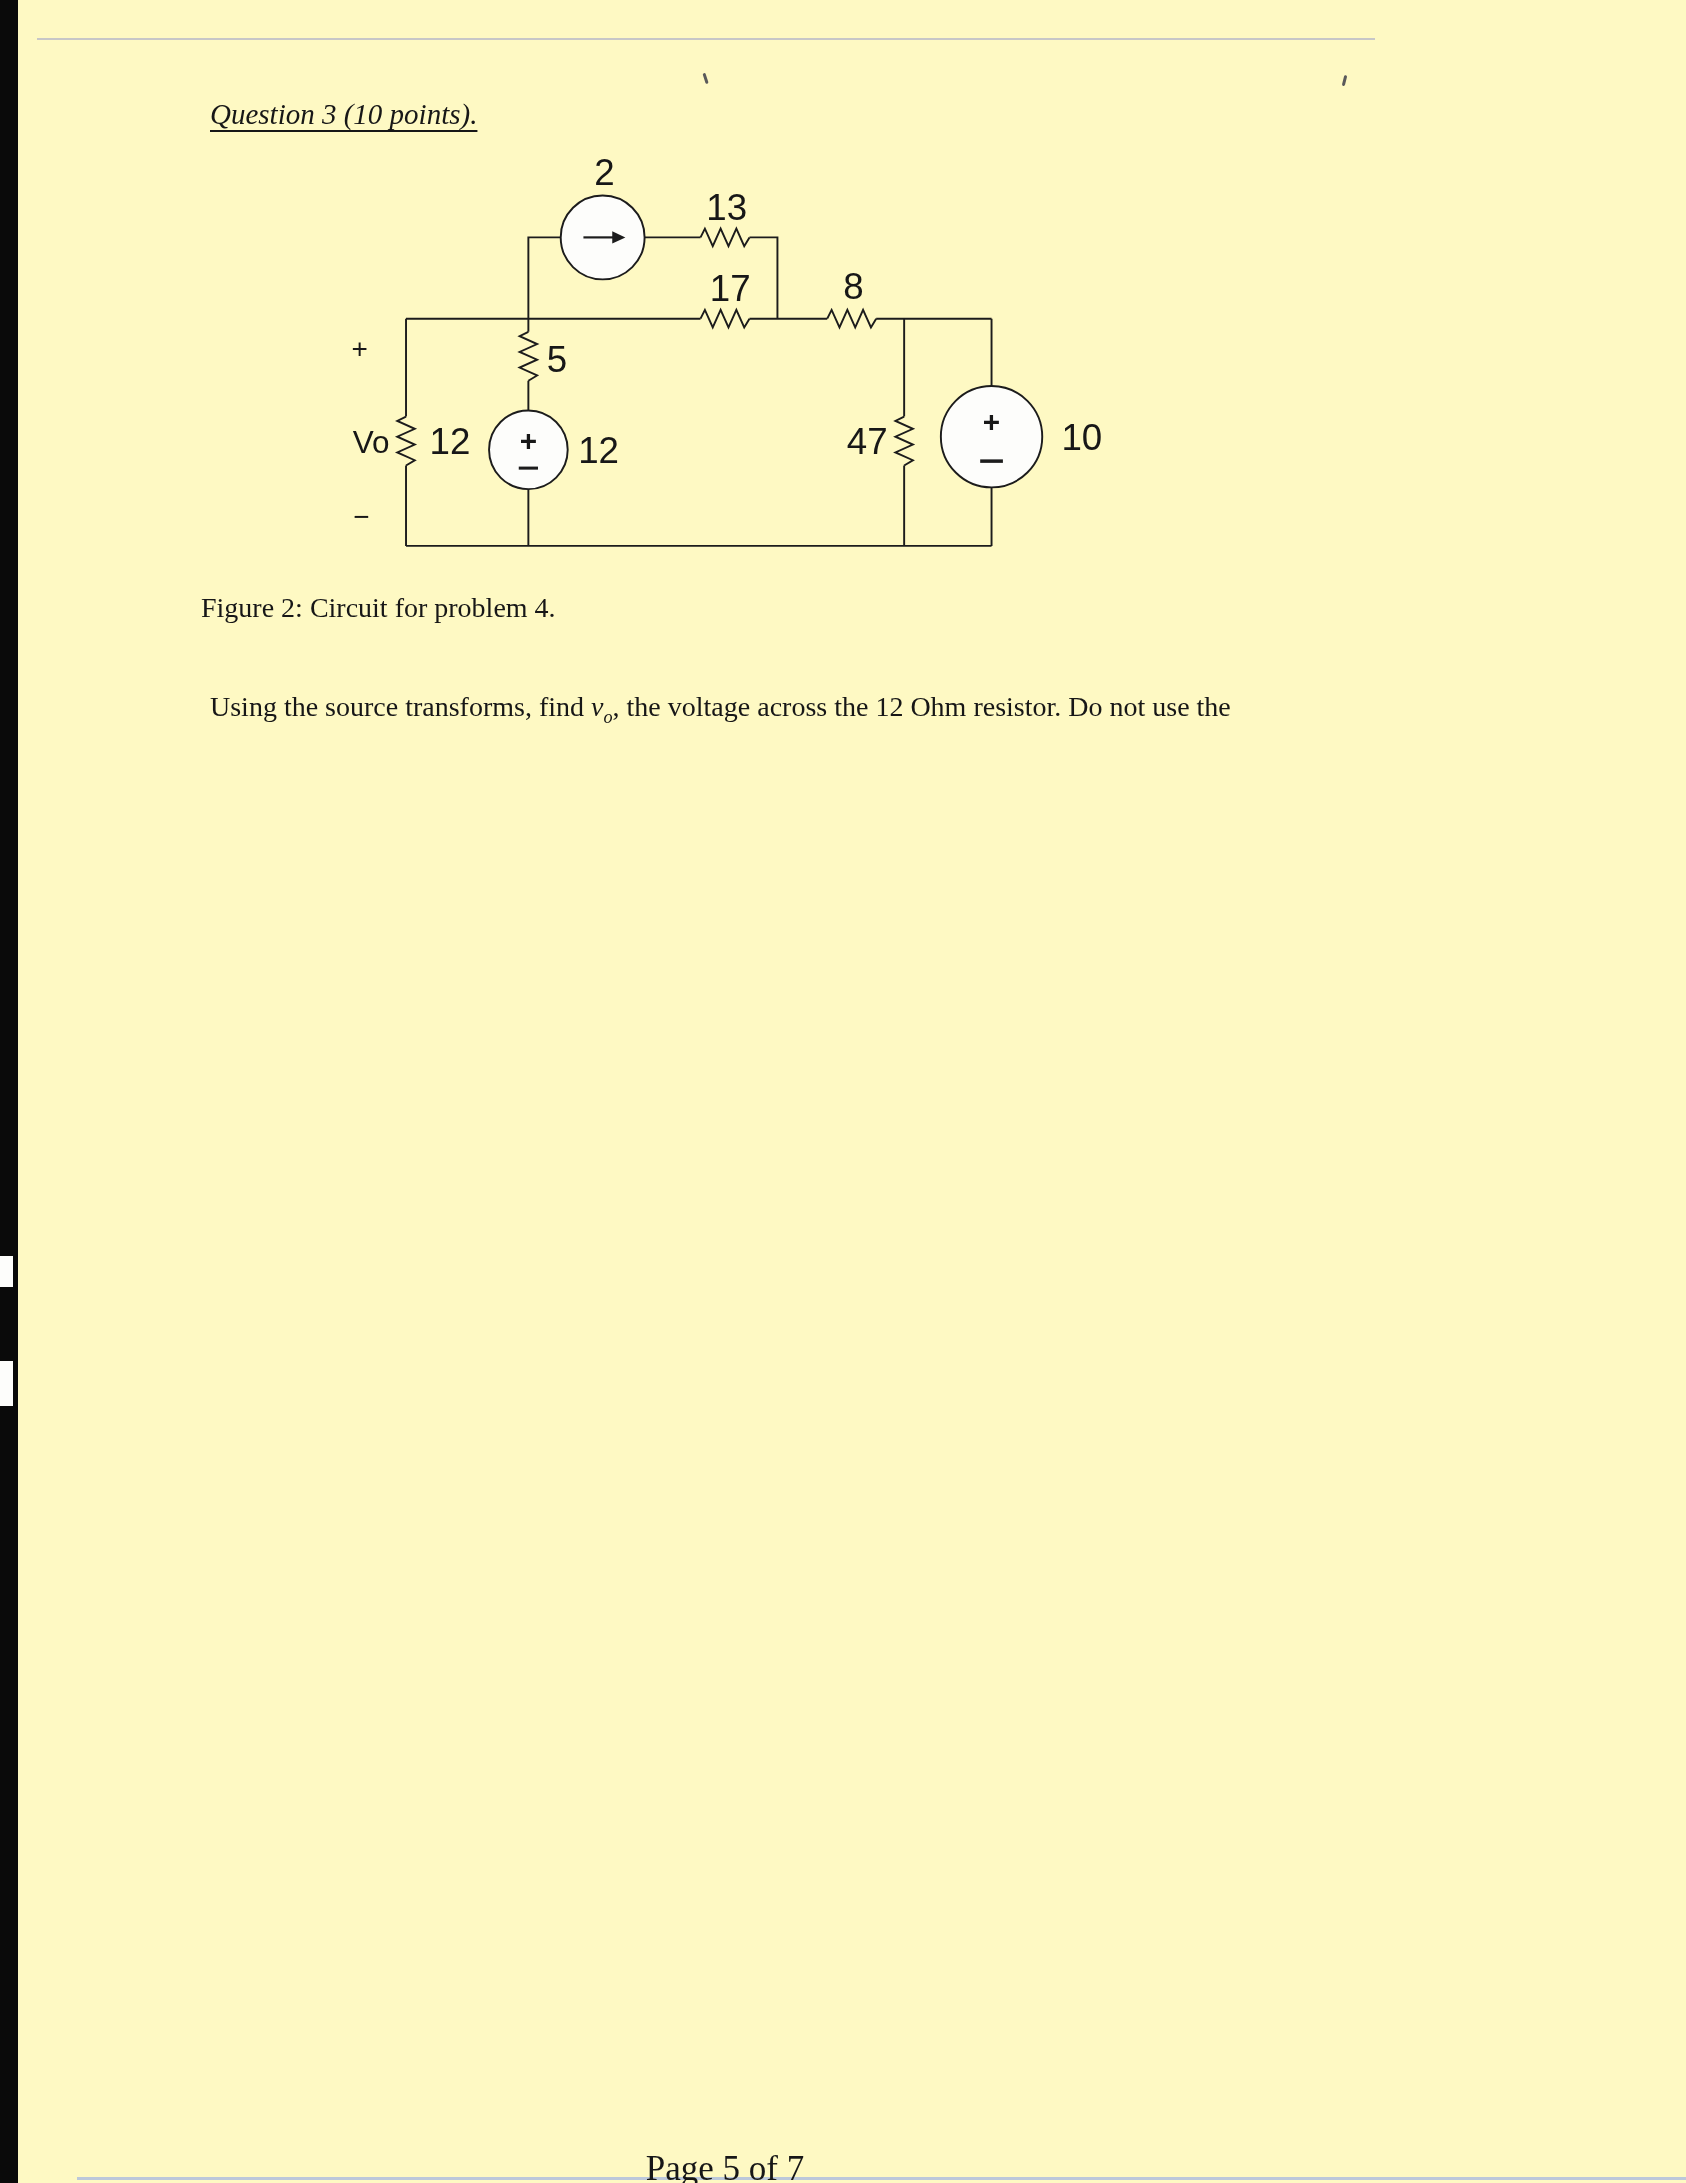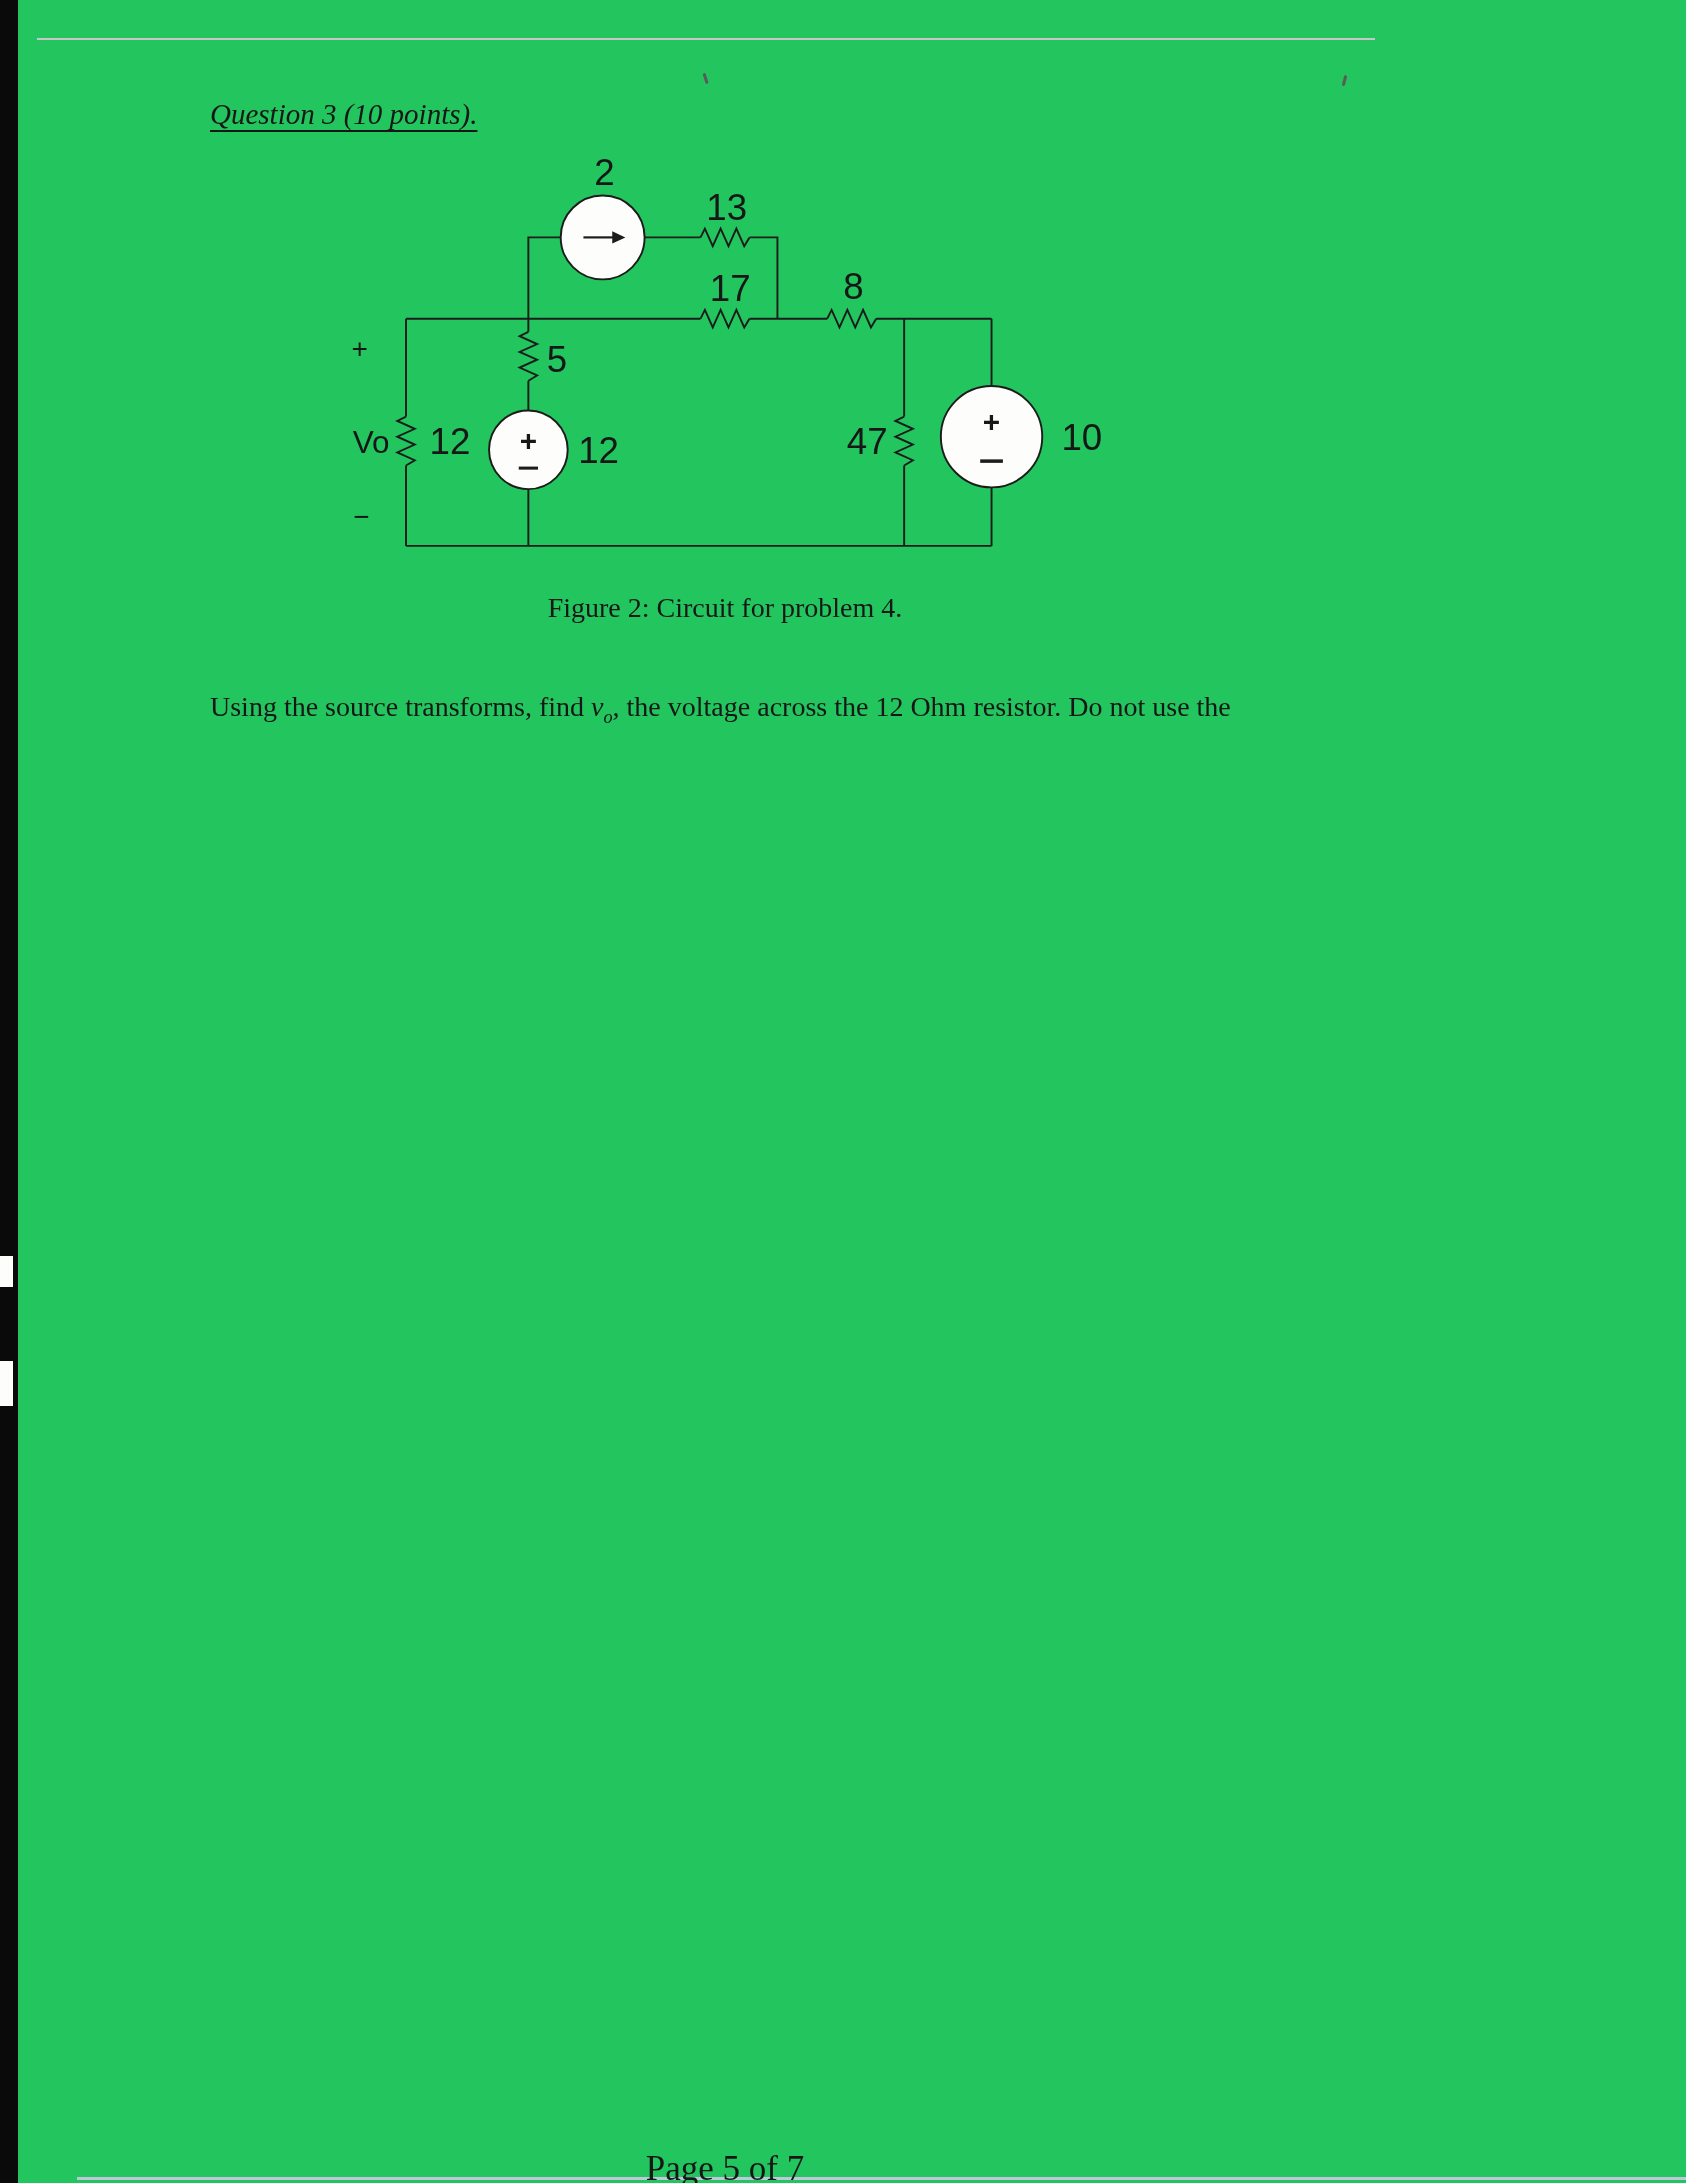--- a/index.html
+++ b/index.html
@@ -6,7 +6,7 @@
   html,body { background:#ffffff; }
   .page {
     position:relative; width:1687px; height:2184px;
-    background:#22c55e; overflow:hidden;
+    background:#fef9c3; overflow:hidden;
     font-family:"Liberation Serif", serif; color:#171717;
   }
   .edge-strip { position:absolute; left:0; top:0; width:18.3px; height:2184px; background:#0a0a0a; }

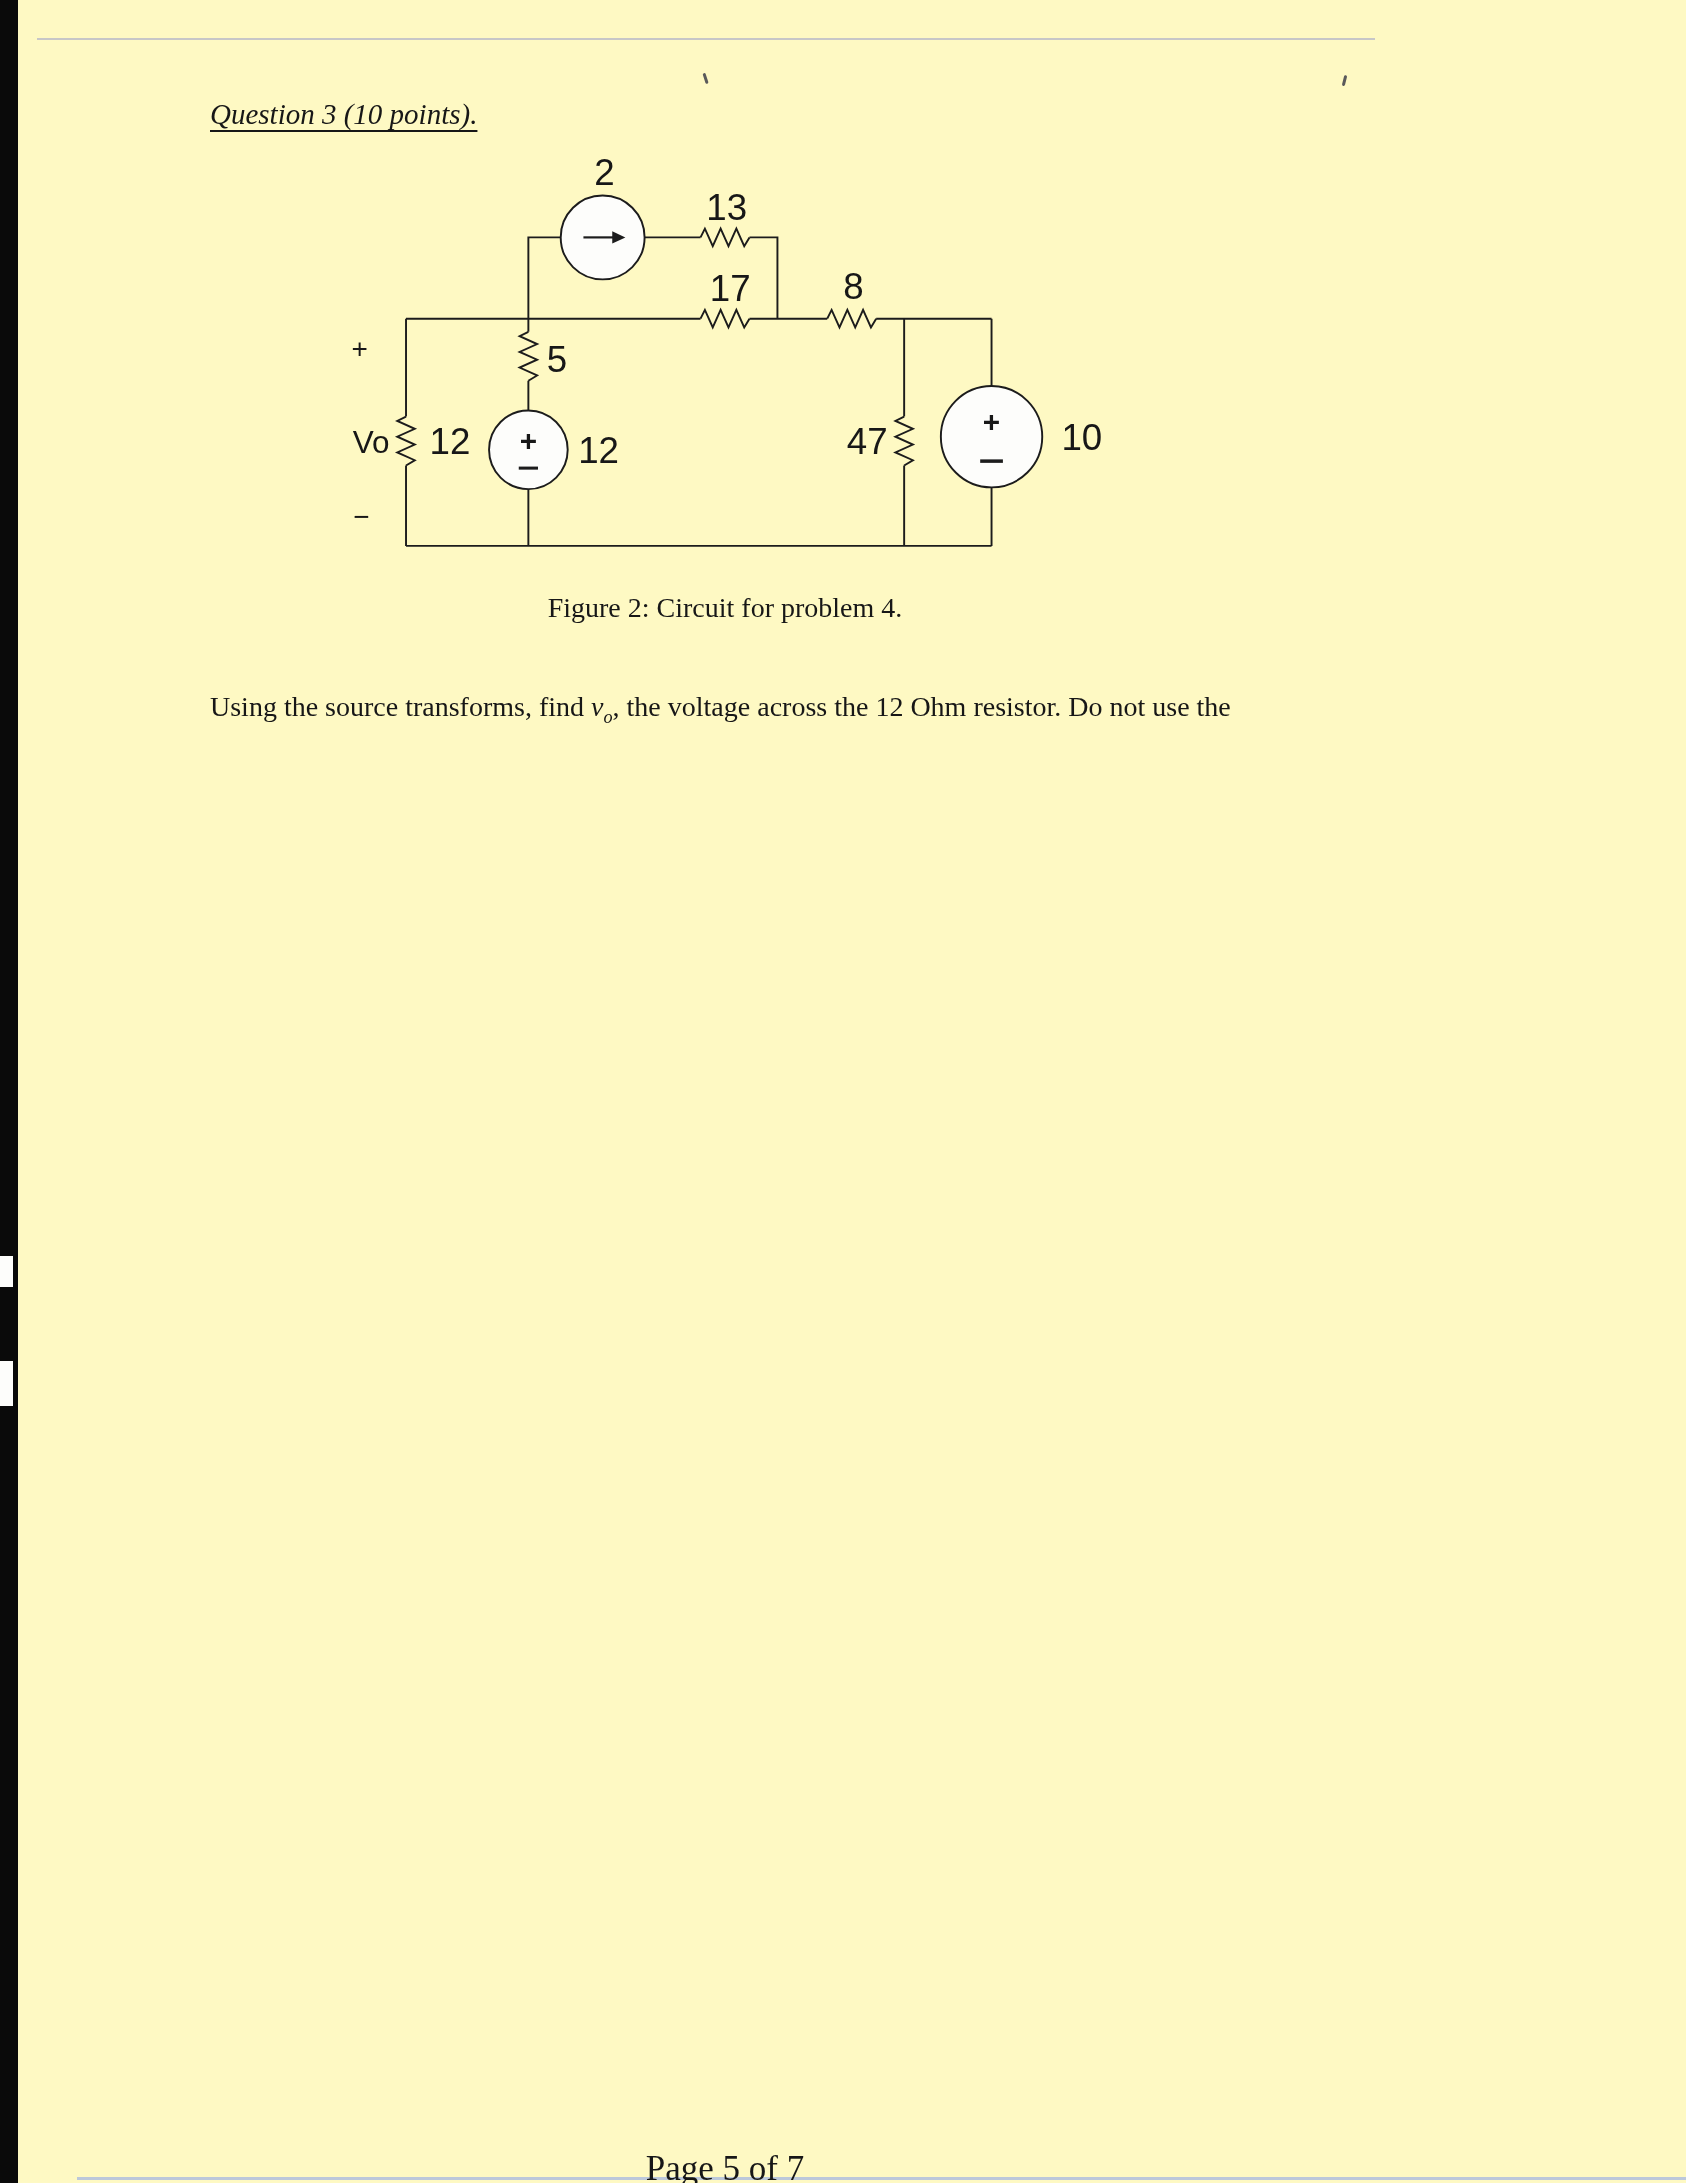--- a/index.html
+++ b/index.html
@@ -32,7 +32,7 @@
   .src-sign { font-size:34px; font-weight:bold; }
   .caption {
     position:absolute; left:201px; top:592px; width:1048px;
-    text-align:center; font-size:28px; white-space:nowrap;
+    font-size:28px; white-space:nowrap;
   }
   .bodytext { position:absolute; left:210px; top:664px; font-size:28px; line-height:44px; }
   .bodytext .line { white-space:nowrap;margin-top:21px; }

